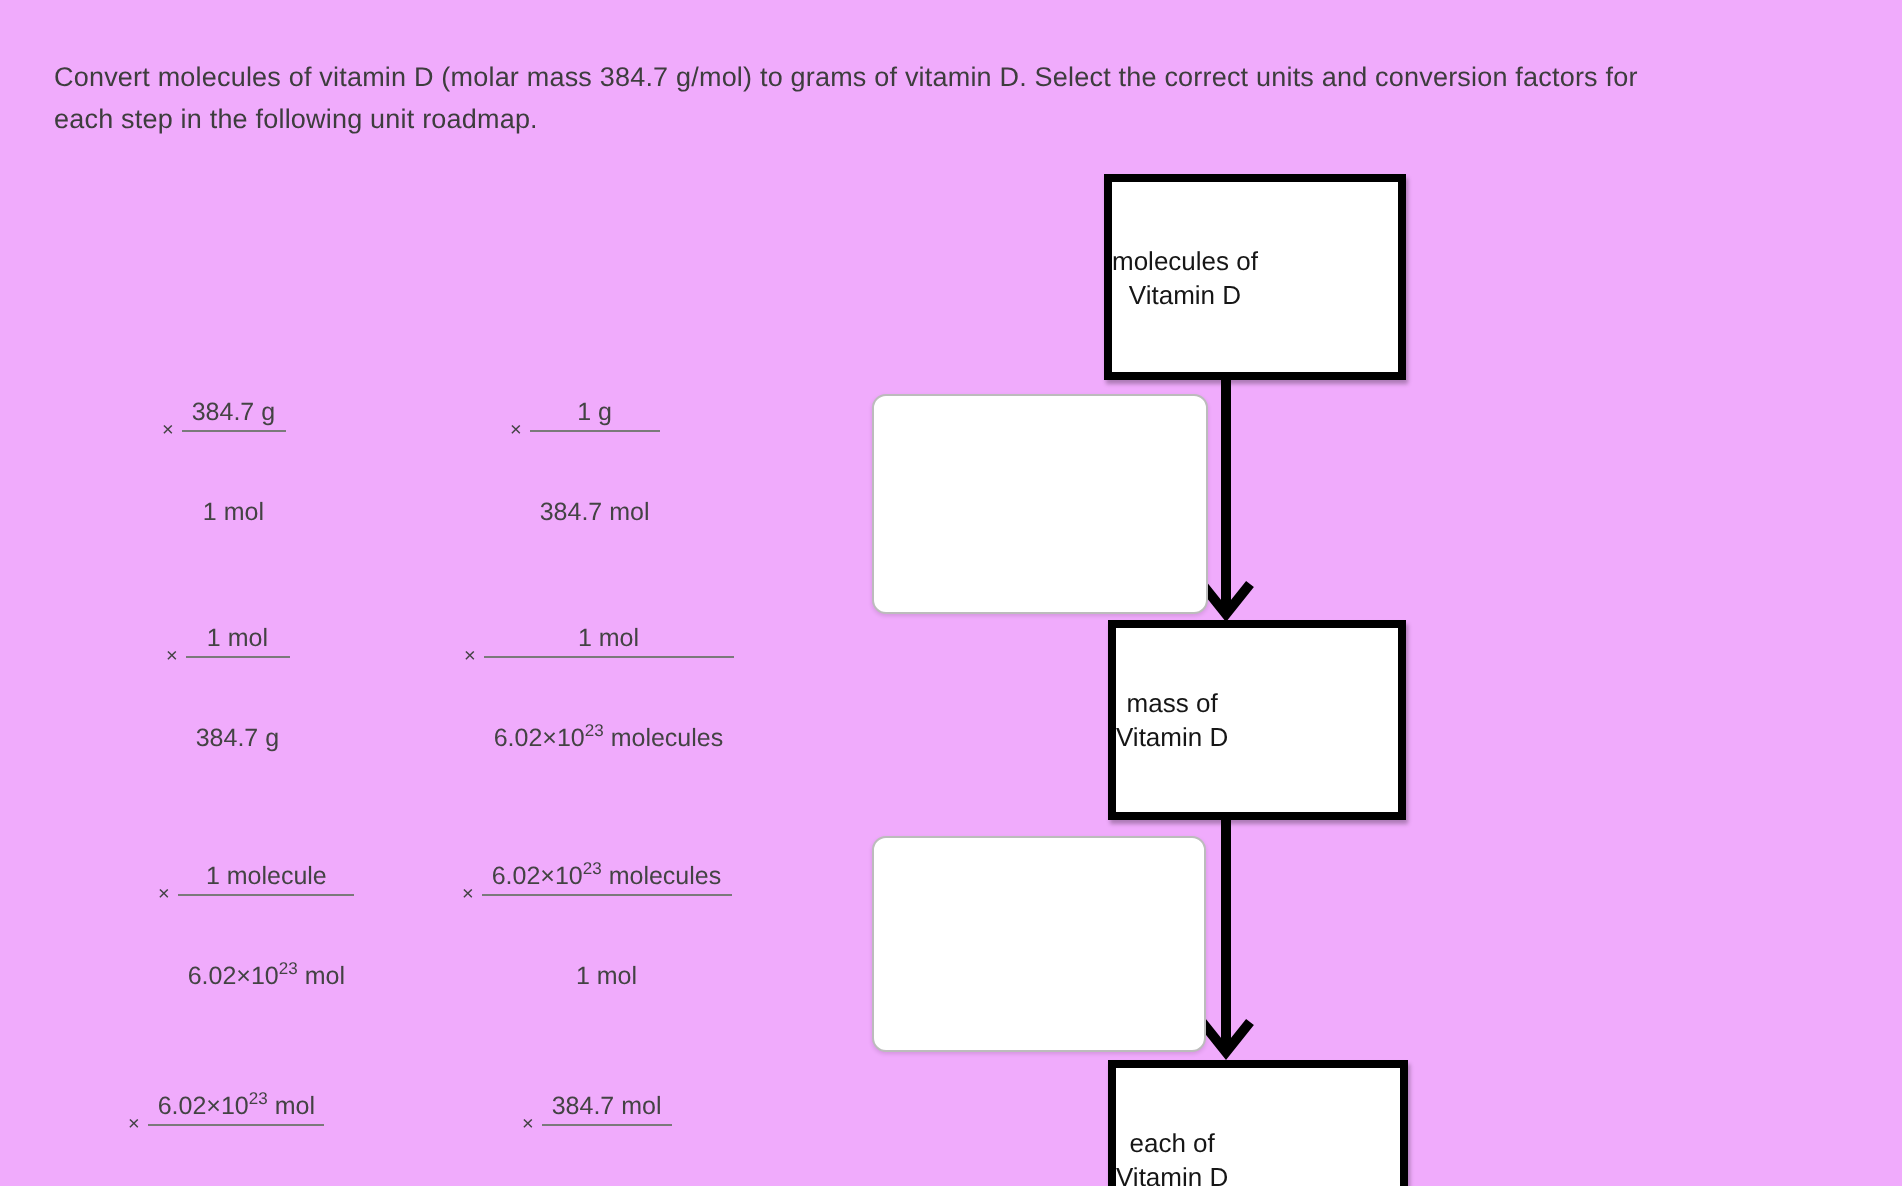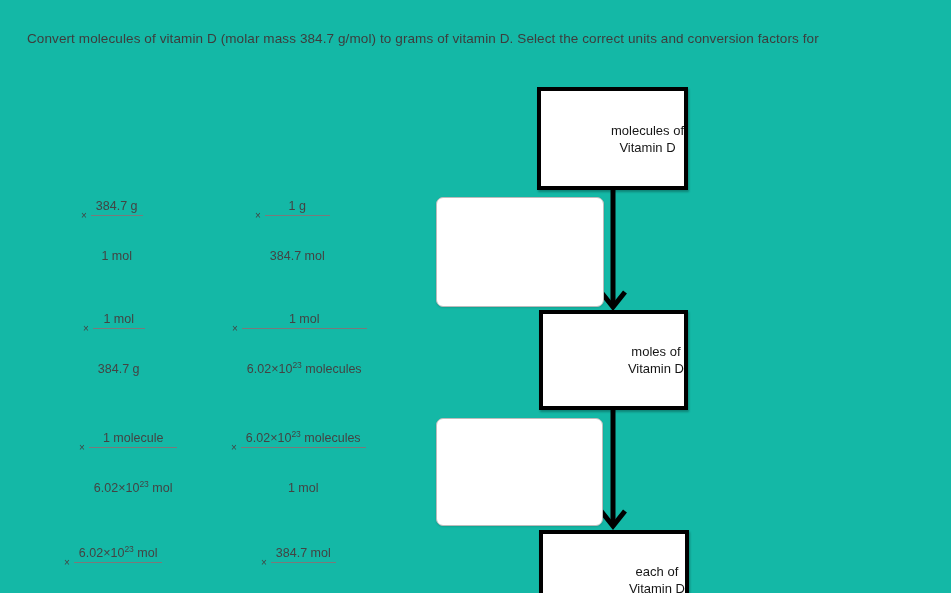--- a/index.html
+++ b/index.html
@@ -8,7 +8,7 @@
     width: 951px;
     height: 593px;
     overflow: hidden;
-    background: #14b8a6;
+    background: #f0abfc;
     font-family: "Liberation Sans", sans-serif;
   }
 

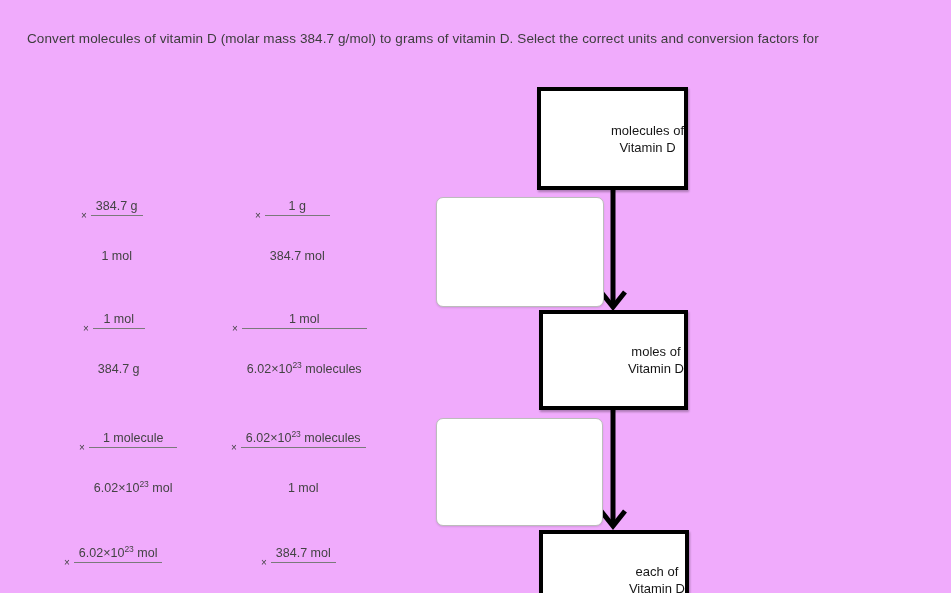--- a/index.html
+++ b/index.html
@@ -97,6 +97,7 @@
 
   <div class="instructions">
     <div>Convert molecules of vitamin D (molar mass 384.7 g/mol) to grams of vitamin D.  Select the correct units and conversion factors for</div>
+    <div>each step in the following unit roadmap.</div>
   </div>
 
   <svg class="arrows" width="951" height="593">

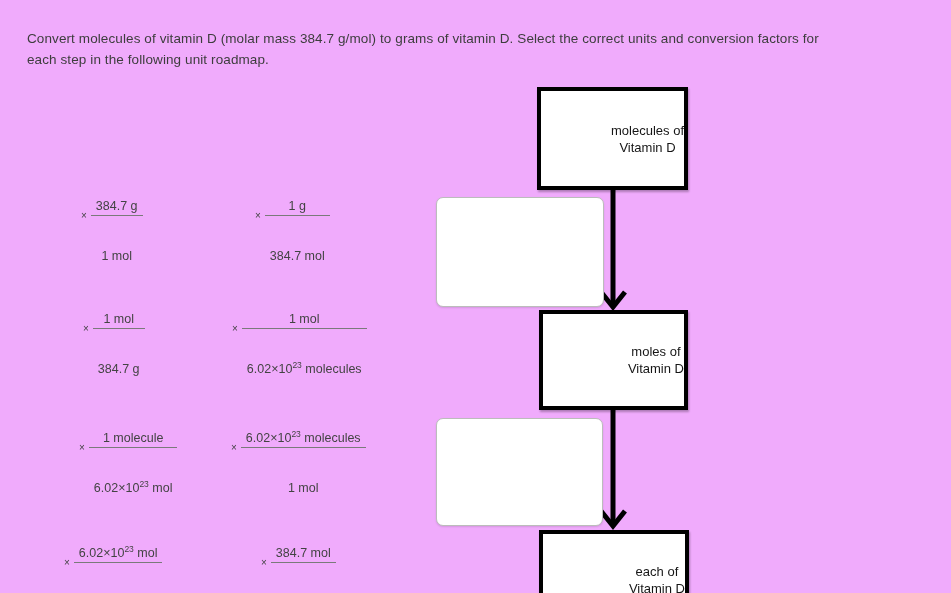--- a/index.html
+++ b/index.html
@@ -68,8 +68,9 @@
     box-shadow: 1px 2px 2px rgba(0,0,0,0.28);
     display: flex;
     align-items: center;
-    justify-content: flex-end;
+    justify-content: flex-start;
     z-index: 2;
+    margin-left: 15px;
   }
   .stage-label {
     text-align: center;

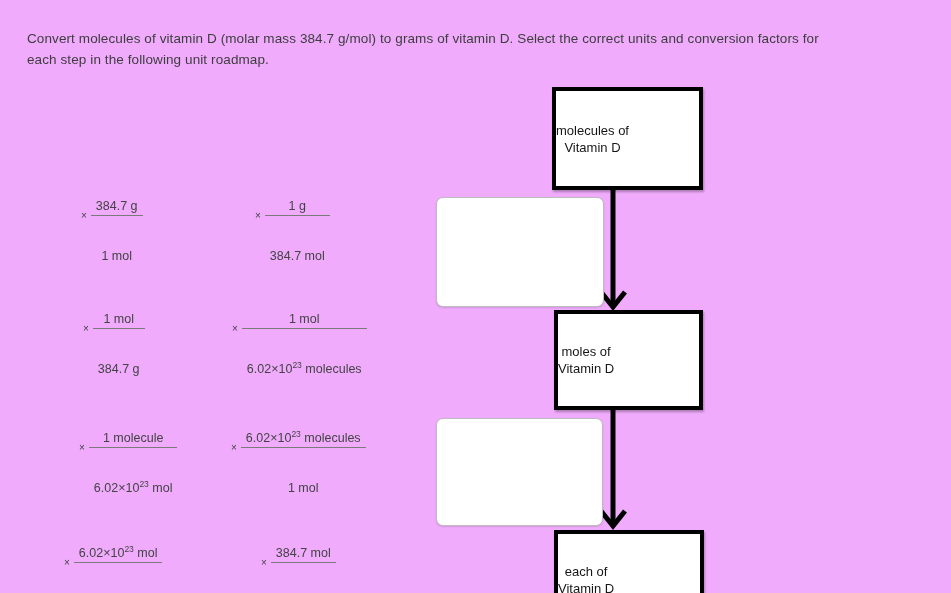--- a/index.html
+++ b/index.html
@@ -184,7 +184,7 @@
 
   <div class="stage" style="left:539px;top:310px;width:149px;height:100px">
     <div class="stage-label">
-      <div>moles of</div>
+      <div>mass of</div>
       <div>Vitamin D</div>
     </div>
   </div>

